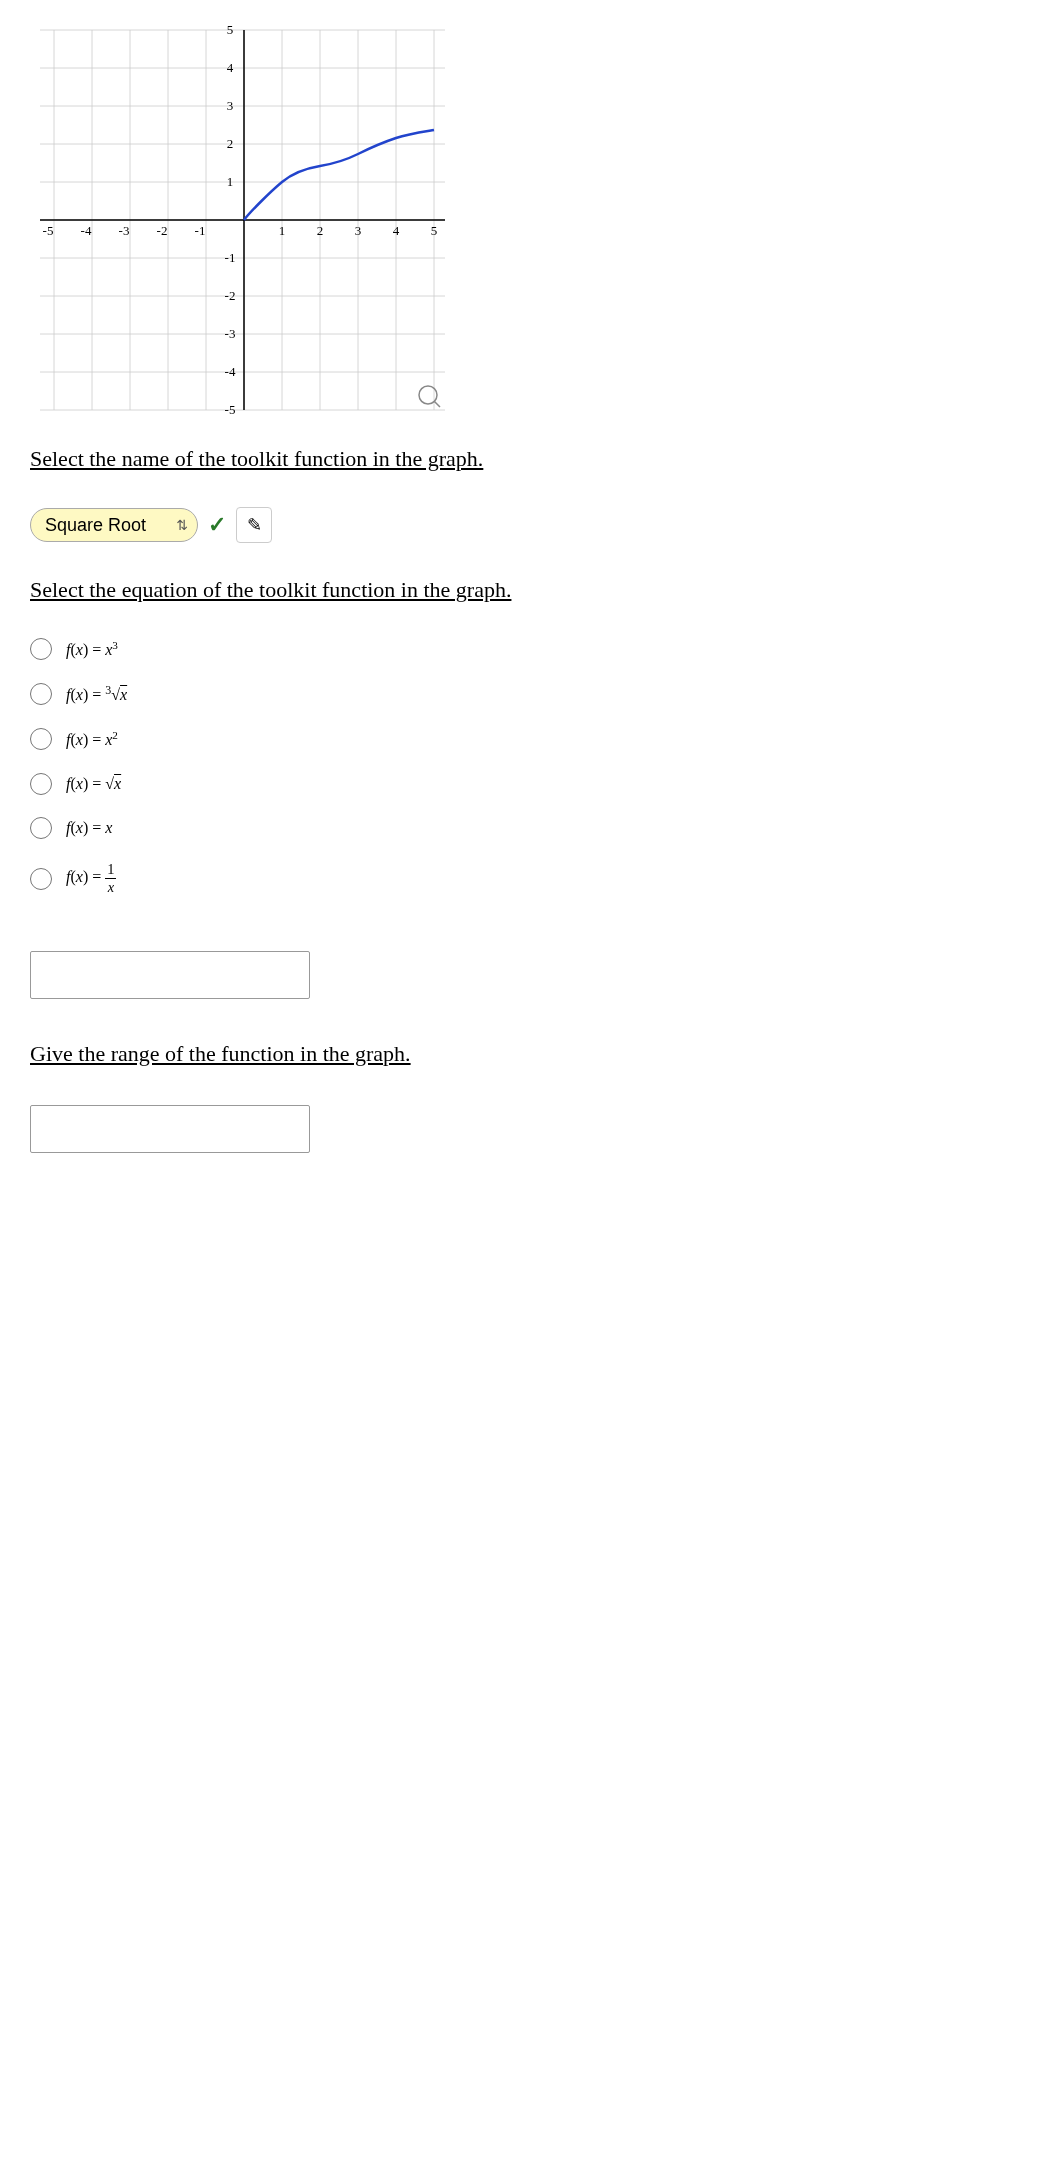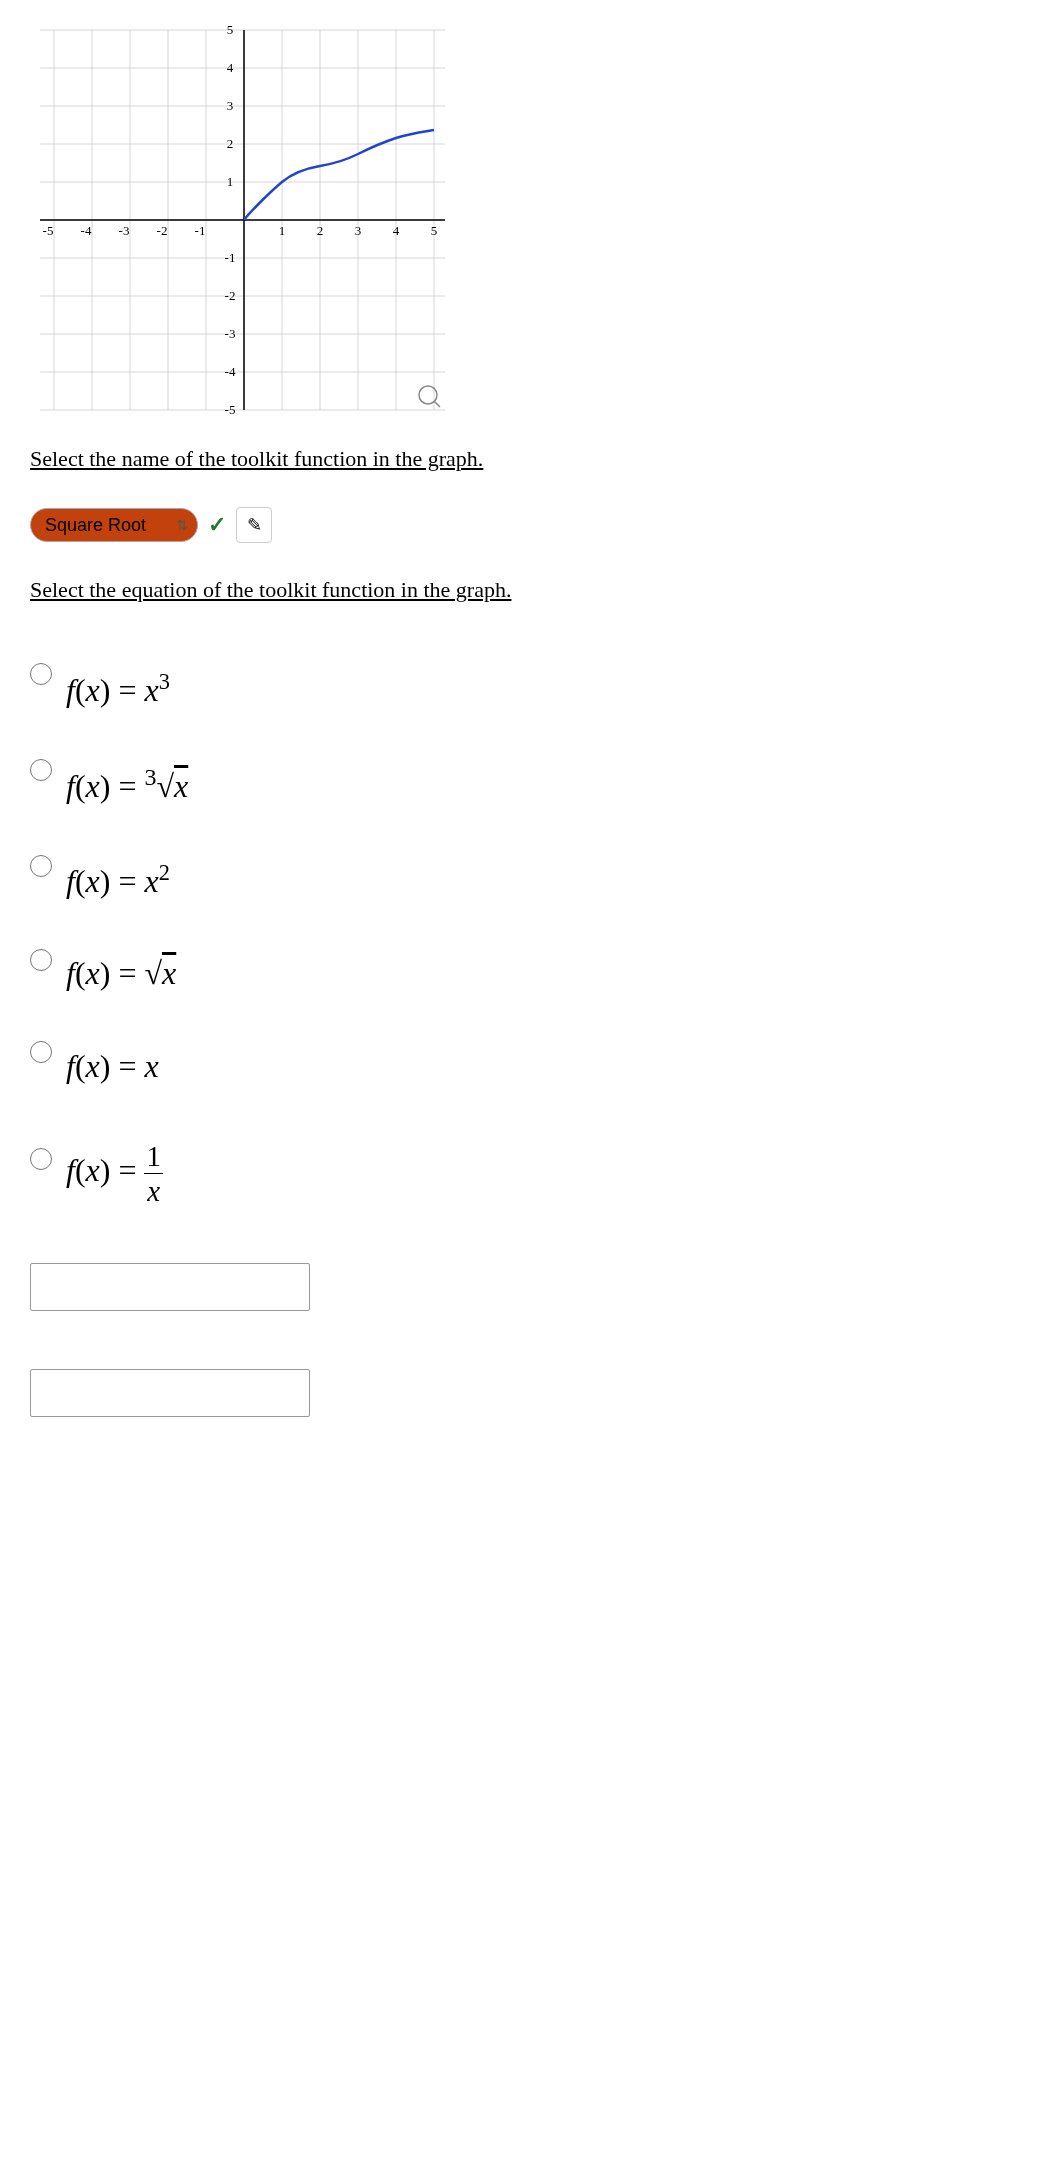--- a/index.html
+++ b/index.html
@@ -39,7 +39,7 @@
       padding: 6px 32px 6px 14px;
       font-size: 18px;
       appearance: none;
-      background: #c2410c;
+      background: #fef9c3;
       cursor: pointer;
       min-width: 160px;
       position: relative;

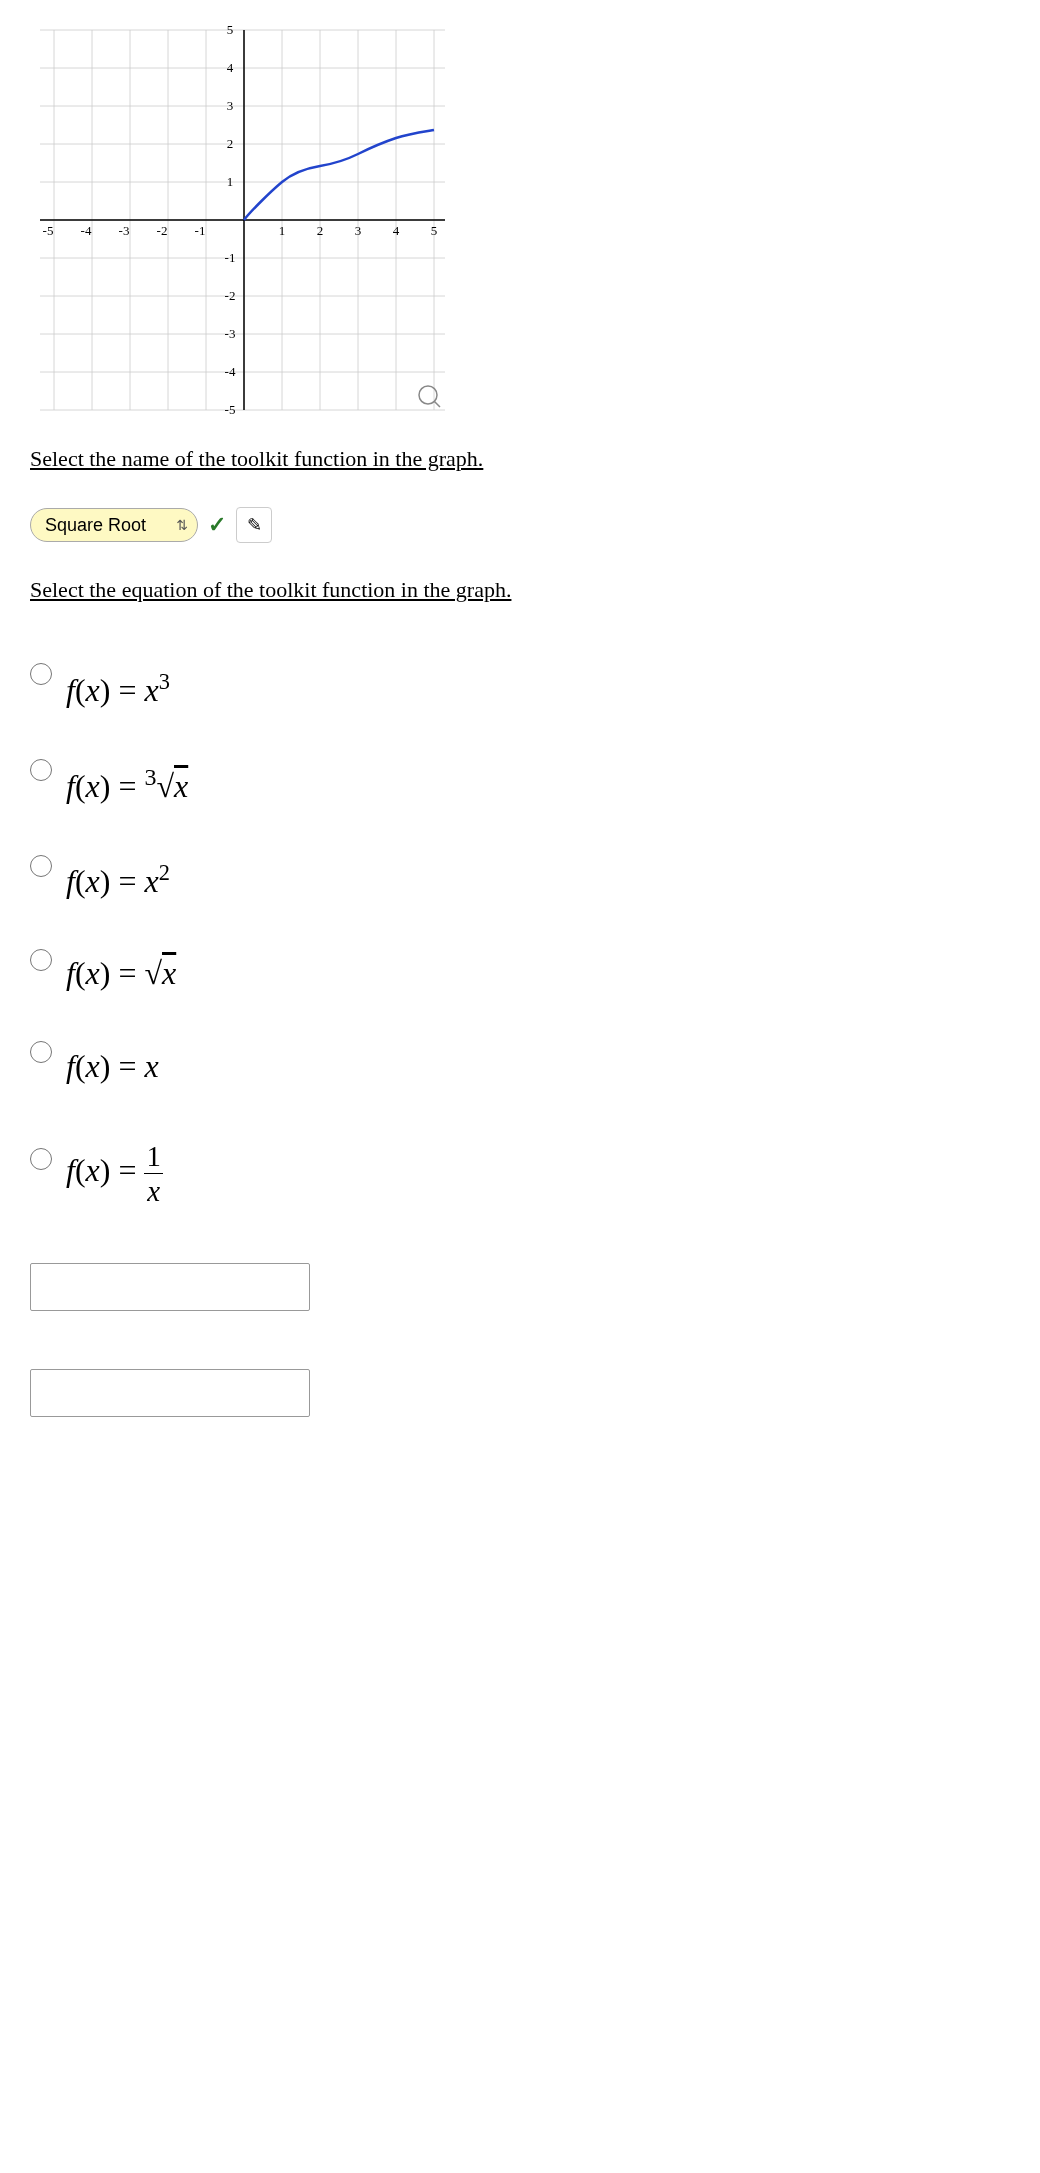--- a/index.html
+++ b/index.html
@@ -93,9 +93,8 @@
       flex-shrink: 0;
     }
     .math-label {
-      font-size: 32px;
+      font-size: 16px;
       line-height: 1.3;
-      margin-top: 29px;
     }
 
     

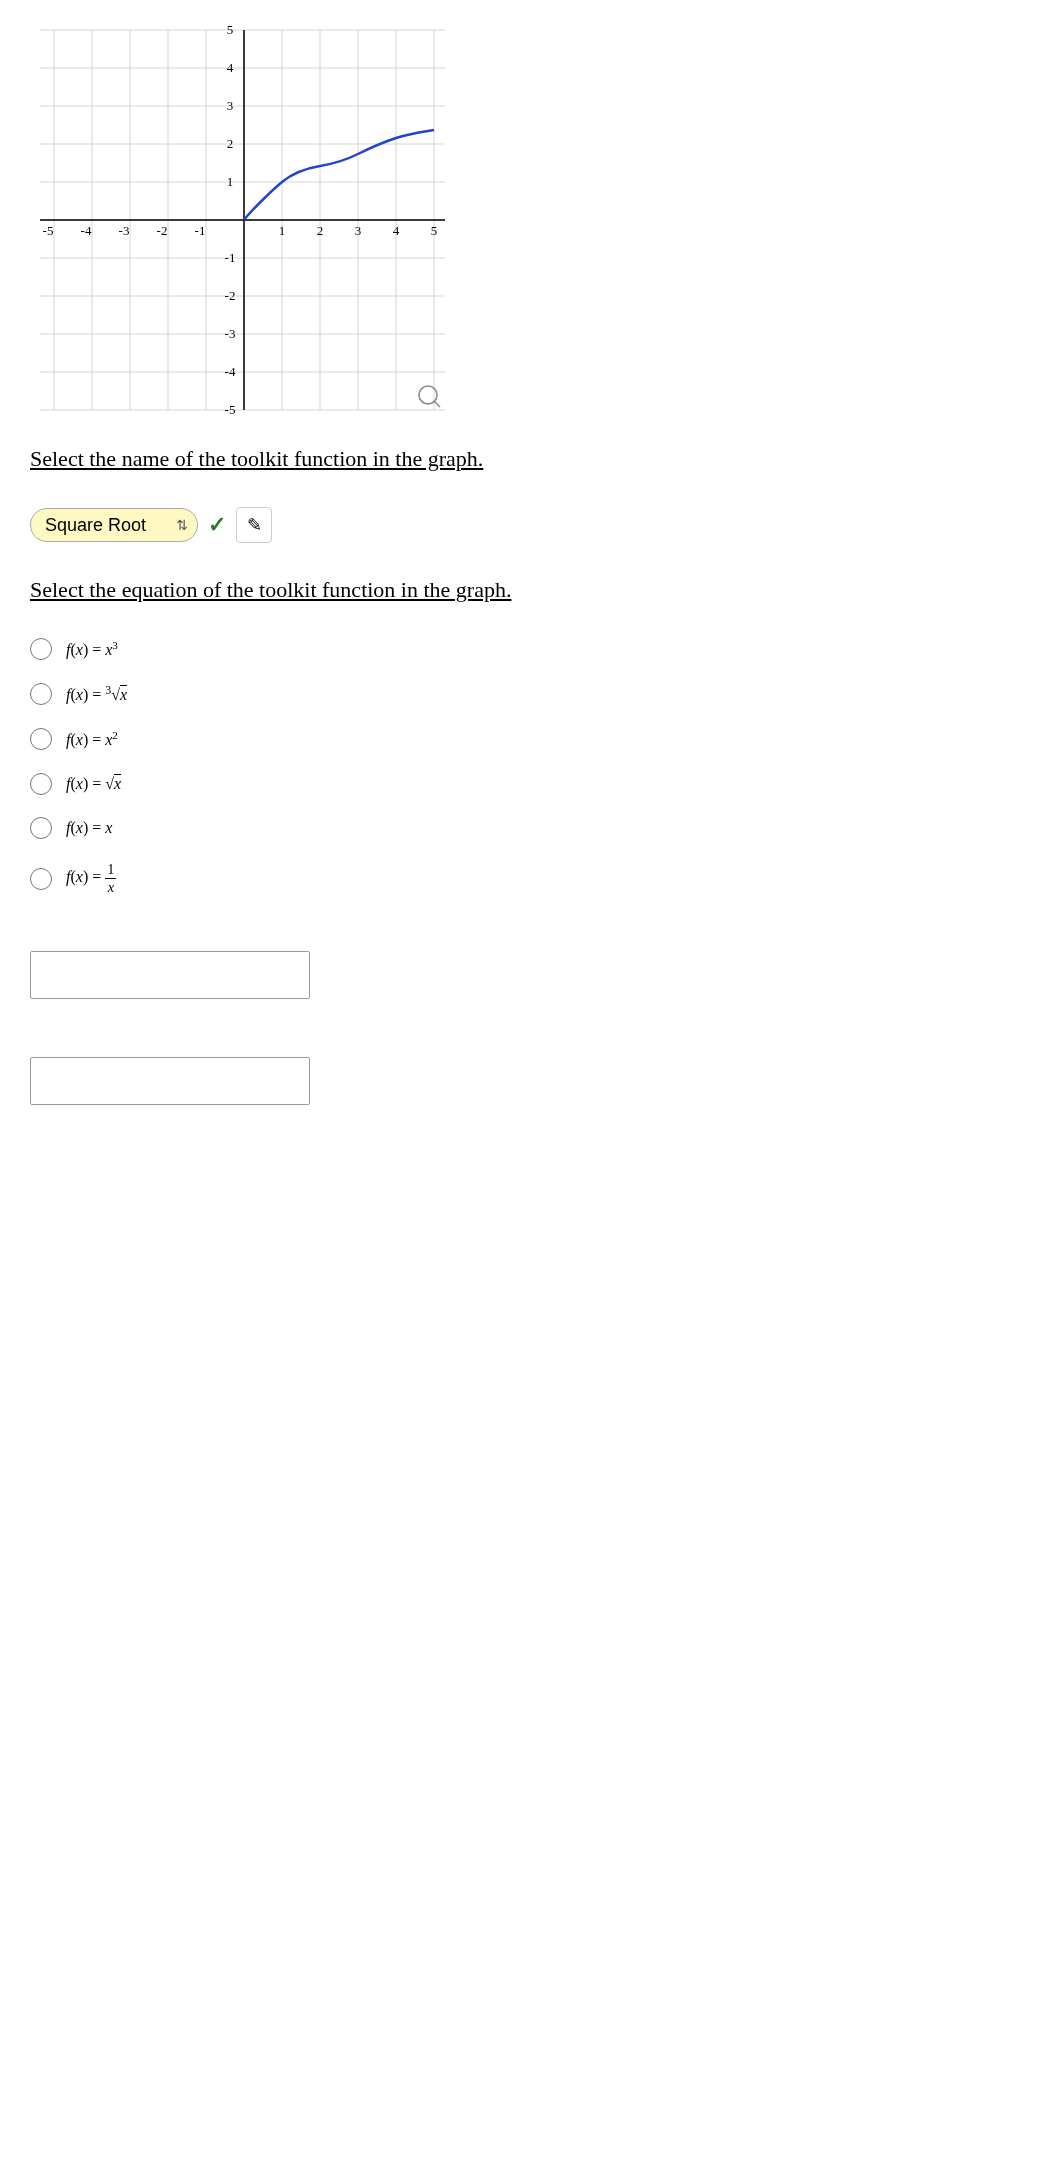--- a/index.html
+++ b/index.html
@@ -283,6 +283,7 @@
 </div>
 
 <div class="section-block">
+  <p class="question-text">Give the range of the function in the graph.</p>
   <br>
   <input type="text" class="input-field" value="" placeholder="" style="">
 </div>

